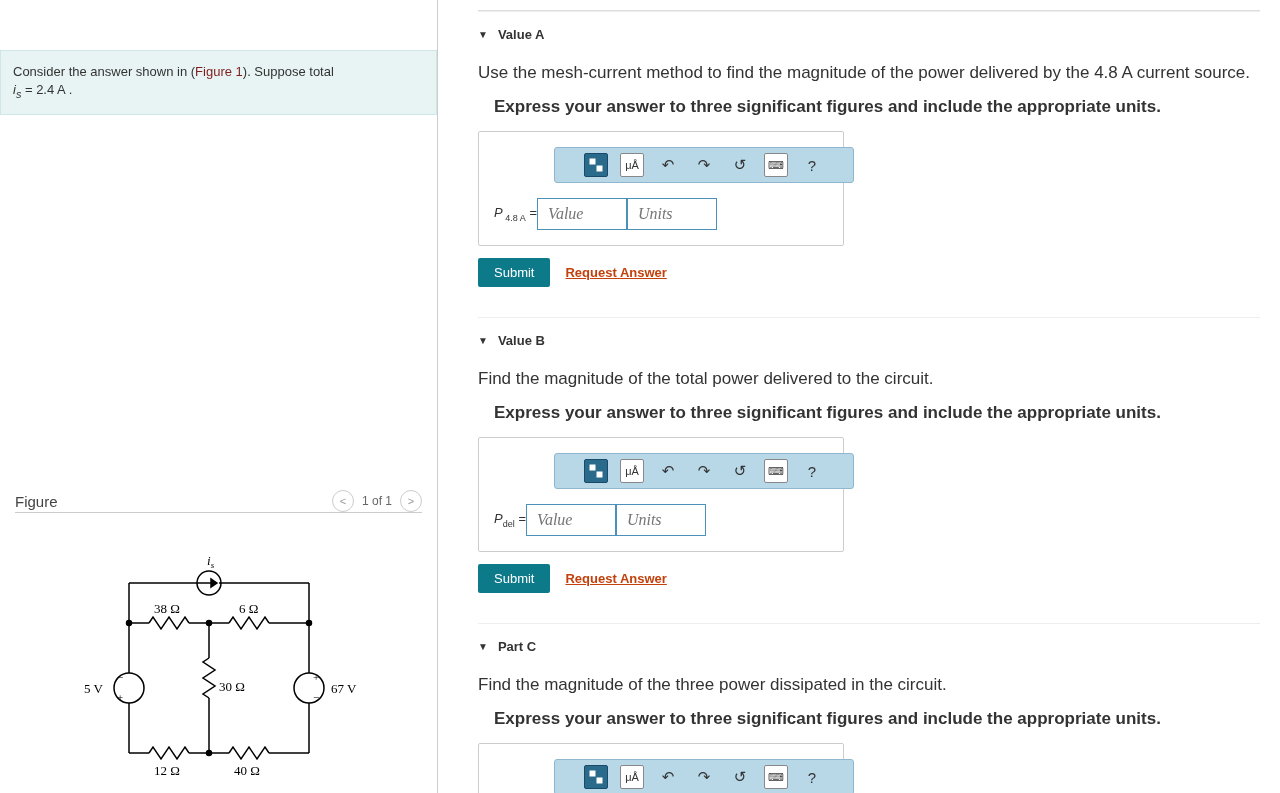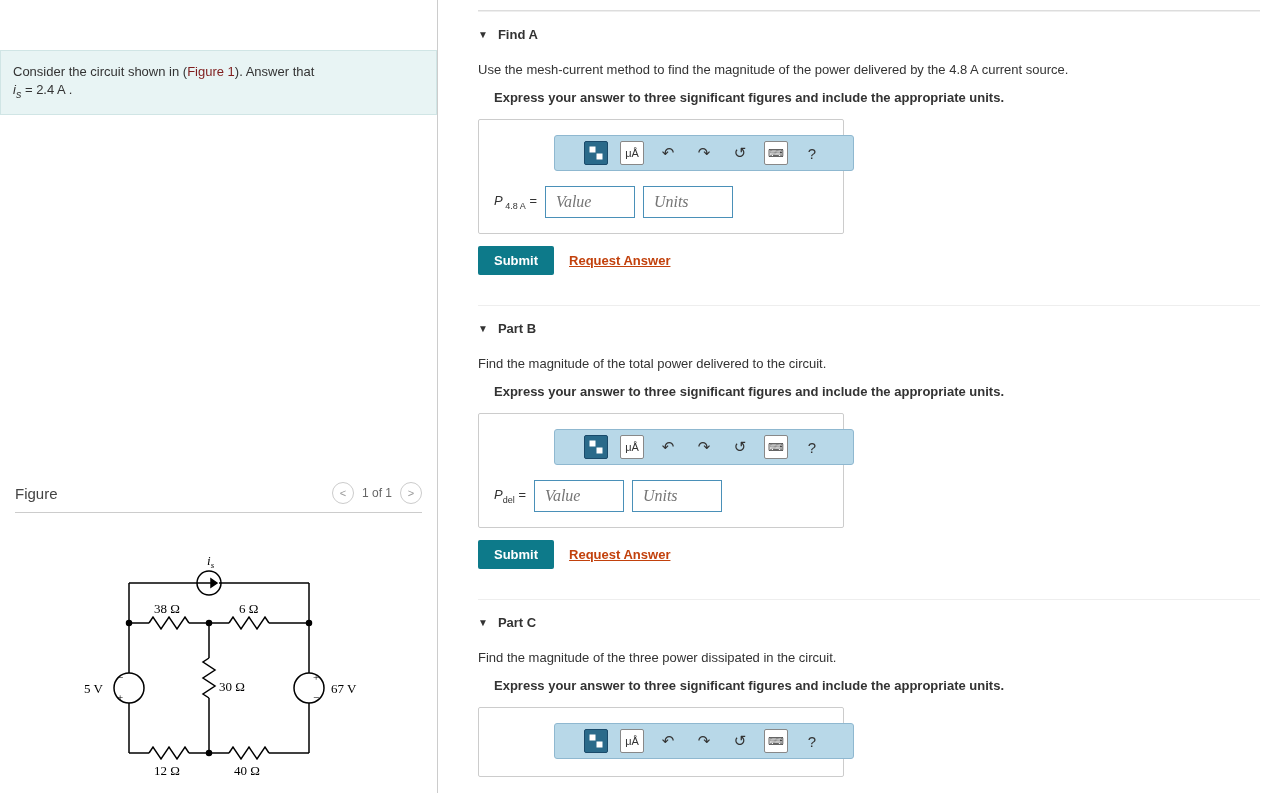--- a/index.html
+++ b/index.html
@@ -126,7 +126,7 @@
     <div class="part-section">
       <div class="part-header">
         <span class="caret">▼</span>
-        <span>Find A</span>
+        <span>Value A</span>
       </div>
       <p class="instruction">Use the mesh-current method to find the magnitude of the power delivered by the 4.8  A  current source.</p>
       <p class="instruction"><strong>Express your answer to three significant figures and include the appropriate units.</strong></p>

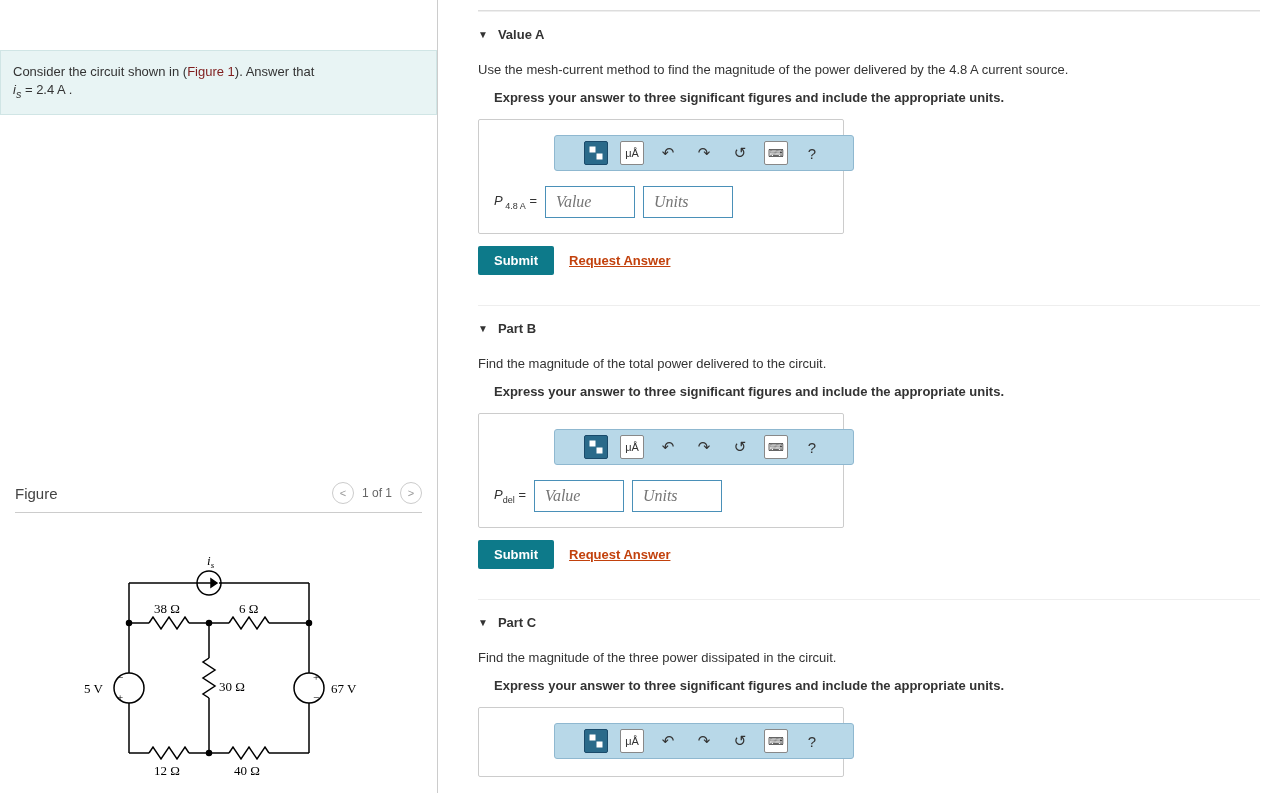--- a/index.html
+++ b/index.html
@@ -44,7 +44,7 @@
 <div class="container">
   <div class="left-panel">
     <div class="problem-box">
-      <span>Consider the circuit shown in (</span><span class="fig-link">Figure 1</span><span>). Answer that</span><br>
+      <span>Consider the answer shown in (</span><span class="fig-link">Figure 1</span><span>). Answer that</span><br>
       <i><span>i</span><sub>s</sub></i><span> = 2.4  A .</span>
     </div>
 

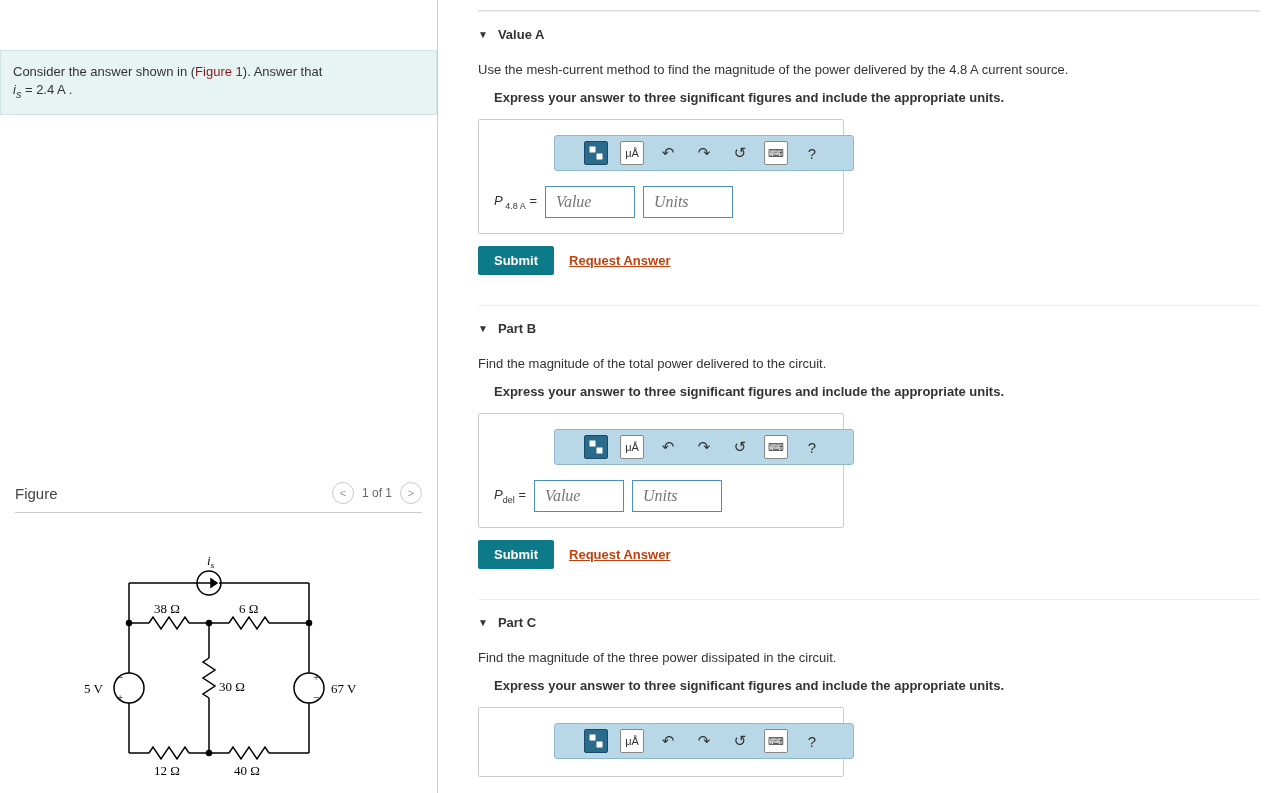--- a/index.html
+++ b/index.html
@@ -44,7 +44,7 @@
 <div class="container">
   <div class="left-panel">
     <div class="problem-box">
-      <span>Consider the answer shown in (</span><span class="fig-link">Figure 1</span><span>). Answer that</span><br>
+      <span>Consider the answer shown in (</span><span class="fig-link">Figure 1</span><span>). Suppose total</span><br>
       <i><span>i</span><sub>s</sub></i><span> = 2.4  A .</span>
     </div>
 

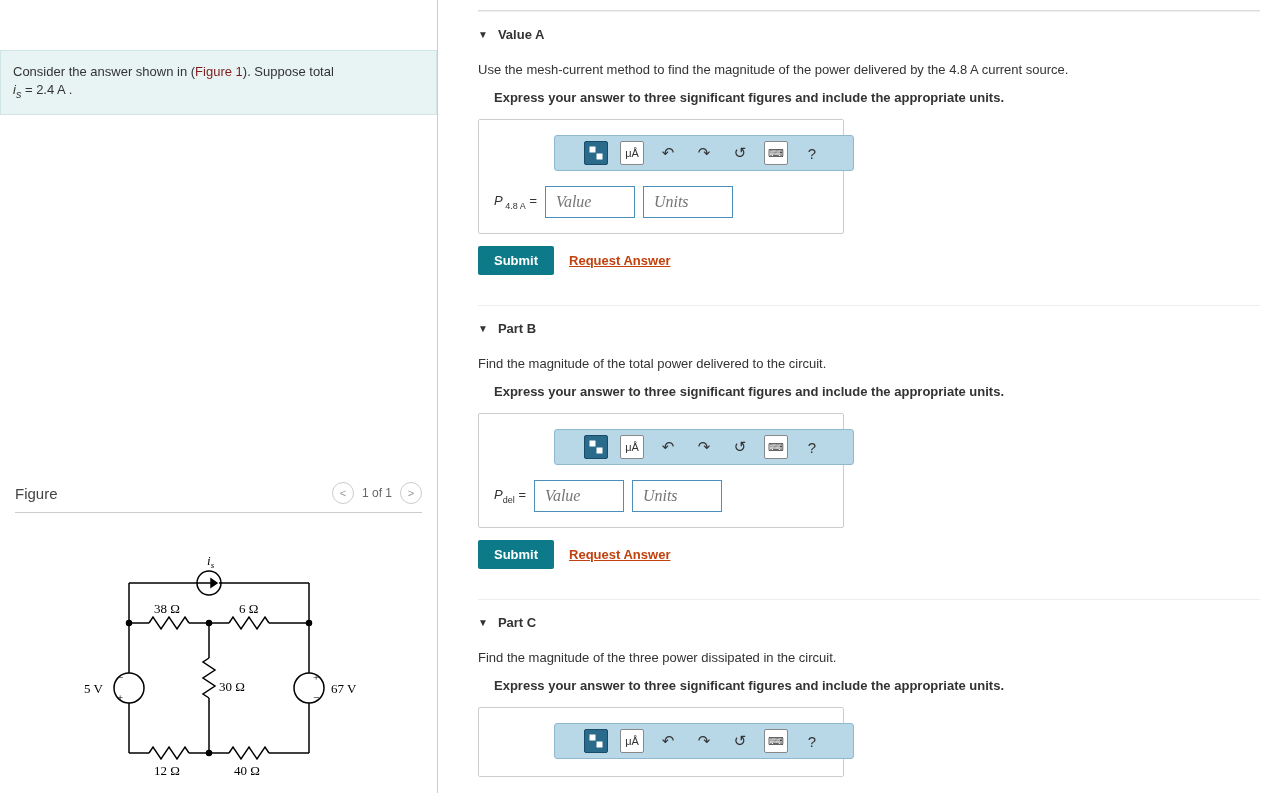--- a/index.html
+++ b/index.html
@@ -20,7 +20,7 @@
 .part-section:first-child { border-top: none; margin-top: 15px; }
 .part-header { display: flex; align-items: center; gap: 10px; font-weight: bold; font-size: 13px; margin-bottom: 18px; cursor: pointer; }
 .part-header .caret { font-size: 10px; }
-.instruction { font-size: 13px; margin-bottom: 8px; line-height: 1.5; }
+.instruction { font-size: 17px; margin-bottom: 8px; line-height: 1.5; }
 .instruction strong { font-weight: bold; padding-left: 16px; }
 .answer-box { border: 1px solid #ccc; padding: 15px; margin: 12px 0; width: 366px; border-radius: 2px; }
 .toolbar { background: #b8d8e8; border: 1px solid #8fb8d0; border-radius: 3px; height: 36px; display: flex; align-items: center; justify-content: center; gap: 12px; margin-bottom: 15px; width: 300px; margin-left: 60px; padding: 0 10px; }

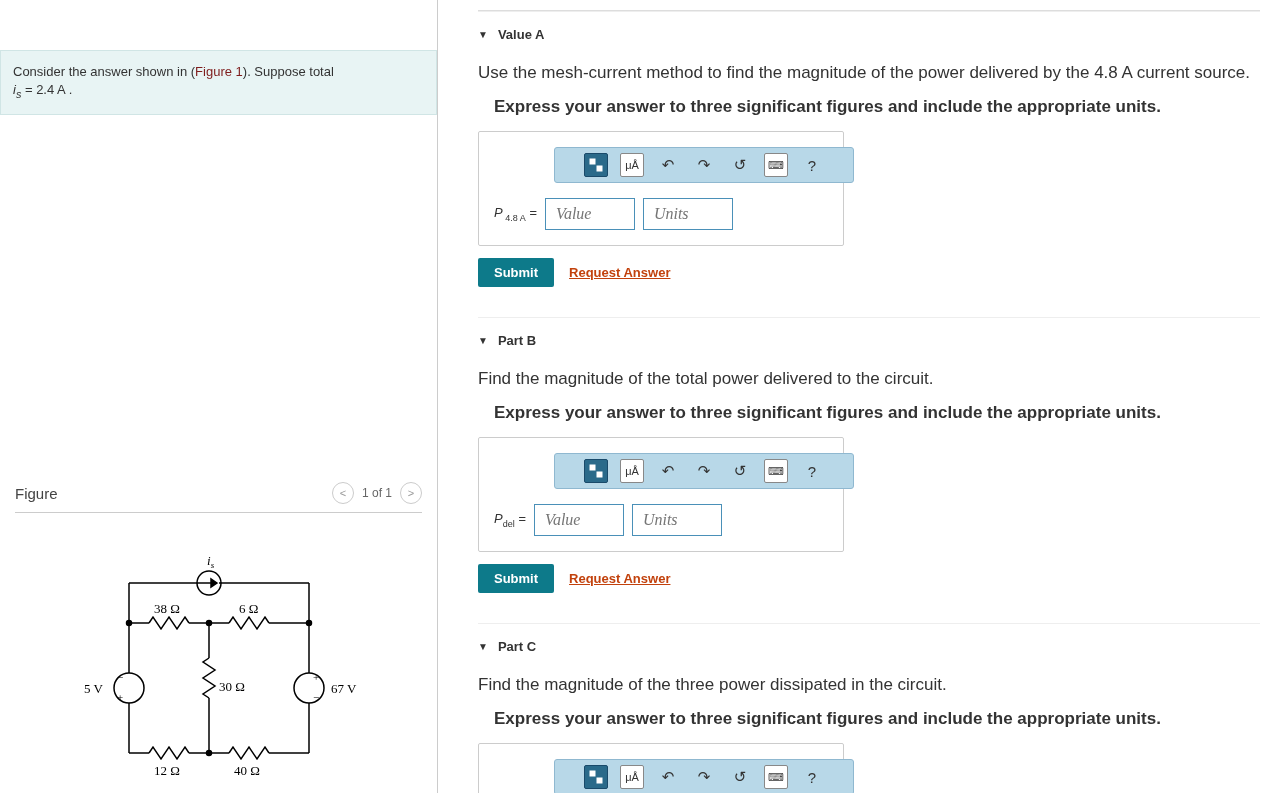--- a/index.html
+++ b/index.html
@@ -27,7 +27,7 @@
 .tool-btn { width: 24px; height: 24px; border: 1px solid #888; background: #fff; display: flex; align-items: center; justify-content: center; font-size: 11px; cursor: pointer; border-radius: 2px; }
 .tool-btn.dark { background: #2a6a8a; color: #fff; border-color: #1a4a6a; }
 .tool-btn.noborder { border: none; background: transparent; font-size: 15px; color: #333; }
-.answer-row { display: flex; align-items: center; gap: 8px; }
+.answer-row { display: flex; align-items: center; }
 .answer-label { font-size: 13px; font-style: italic; }
 .answer-label sub { font-size: 9px; font-style: normal; }
 .value-input, .units-input { height: 32px; border: 1px solid #4a90b8; padding: 0 10px; font-size: 16px; font-style: italic; color: #8b5cf6; font-family: Georgia, serif; }

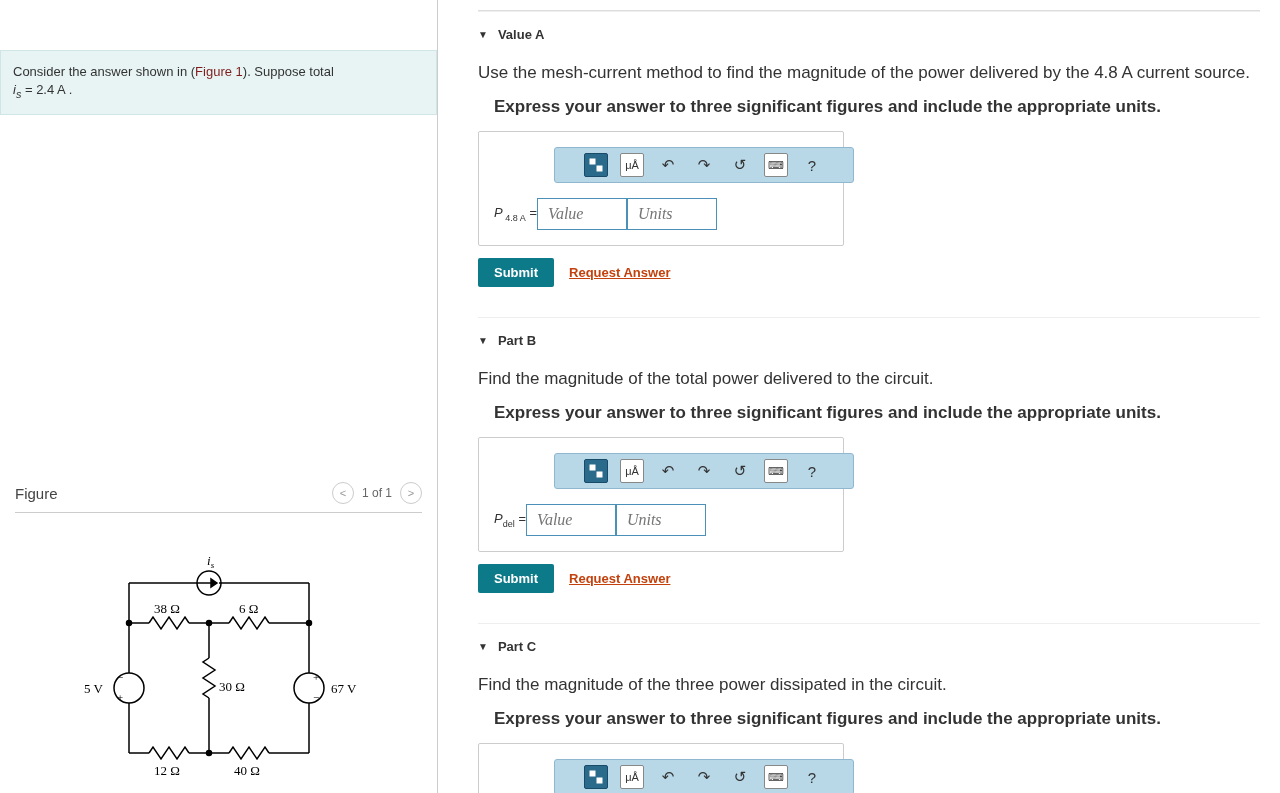--- a/index.html
+++ b/index.html
@@ -34,7 +34,7 @@
 .value-input { width: 90px; }
 .units-input { width: 90px; }
 .submit-row { display: flex; align-items: center; gap: 15px; margin-top: 12px; }
-.submit-btn { background: #0d7a8a; color: #fff; border: none; padding: 7px 16px; font-size: 13px; cursor: pointer; border-radius: 2px; font-weight: bold; }
+.submit-btn { background: #0d7a8a; color: #fff; border: none; padding: 7px 16px; font-size: 13px; cursor: pointer; border-radius: 2px; }
 .request-link { color: #c2410c; font-size: 13px; text-decoration: underline; font-weight: bold; cursor: pointer; }
 .top-rule { border-top: 1px solid #ddd; margin-top: 10px; }
 </style>

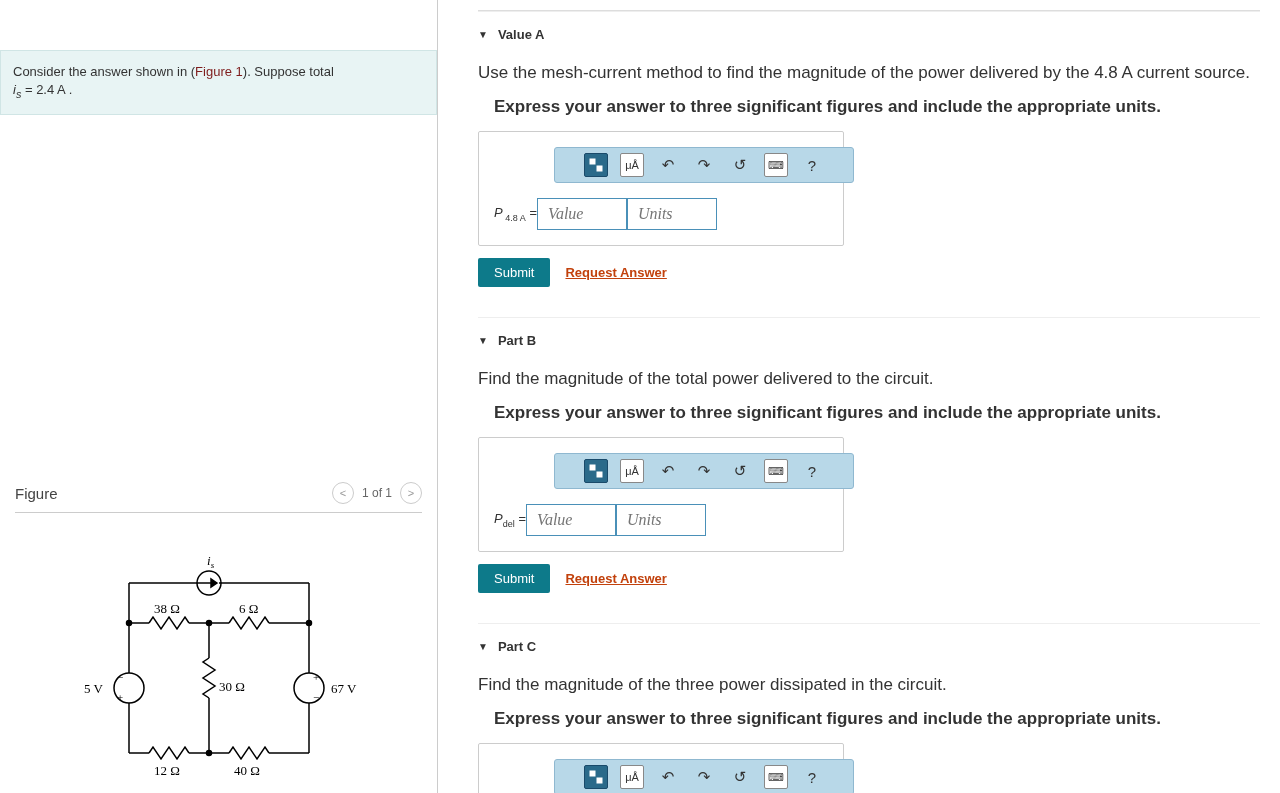--- a/index.html
+++ b/index.html
@@ -160,7 +160,7 @@
     <div class="part-section">
       <div class="part-header">
         <span class="caret">▼</span>
-        <span>Part B</span>
+        <span>Value B</span>
       </div>
       <p class="instruction">Find the magnitude of the total power delivered to the circuit.</p>
       <p class="instruction"><strong>Express your answer to three significant figures and include the appropriate units.</strong></p>

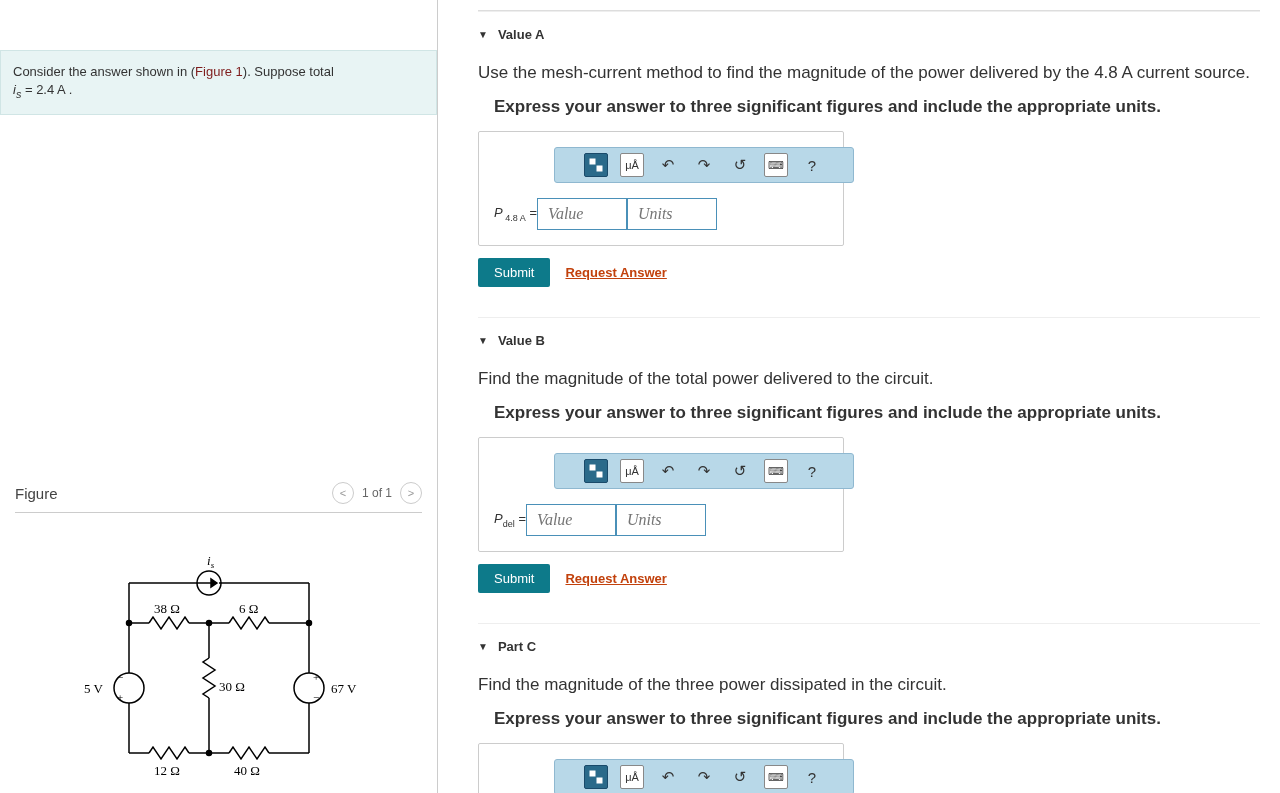--- a/index.html
+++ b/index.html
@@ -10,7 +10,7 @@
 .problem-box { background: #e8f4f4; border: 1px solid #d0e5e5; padding: 12px; margin-top: 50px; font-size: 13px; line-height: 1.4; }
 .problem-box .fig-link { color: #7f1d1d; }
 .figure-section { position: absolute; bottom: 0; left: 0; right: 0; padding: 0 15px; }
-.figure-header { display: flex; justify-content: space-between; align-items: center; border-bottom: 1px solid #ccc; padding-bottom: 8px; margin-bottom: 30px; }
+.figure-header { display: flex; justify-content: space-between; align-items: center; border-bottom: 1px solid #ccc; padding-bottom: 0; margin-bottom: 30px; }
 .figure-title { font-size: 15px; color: #444; }
 .figure-nav { display: flex; align-items: center; gap: 8px; font-size: 12px; color: #666; }
 .nav-btn { width: 22px; height: 22px; border: 1px solid #ccc; border-radius: 50%; display: flex; align-items: center; justify-content: center; cursor: pointer; color: #999; font-size: 11px; background: #fff; }

